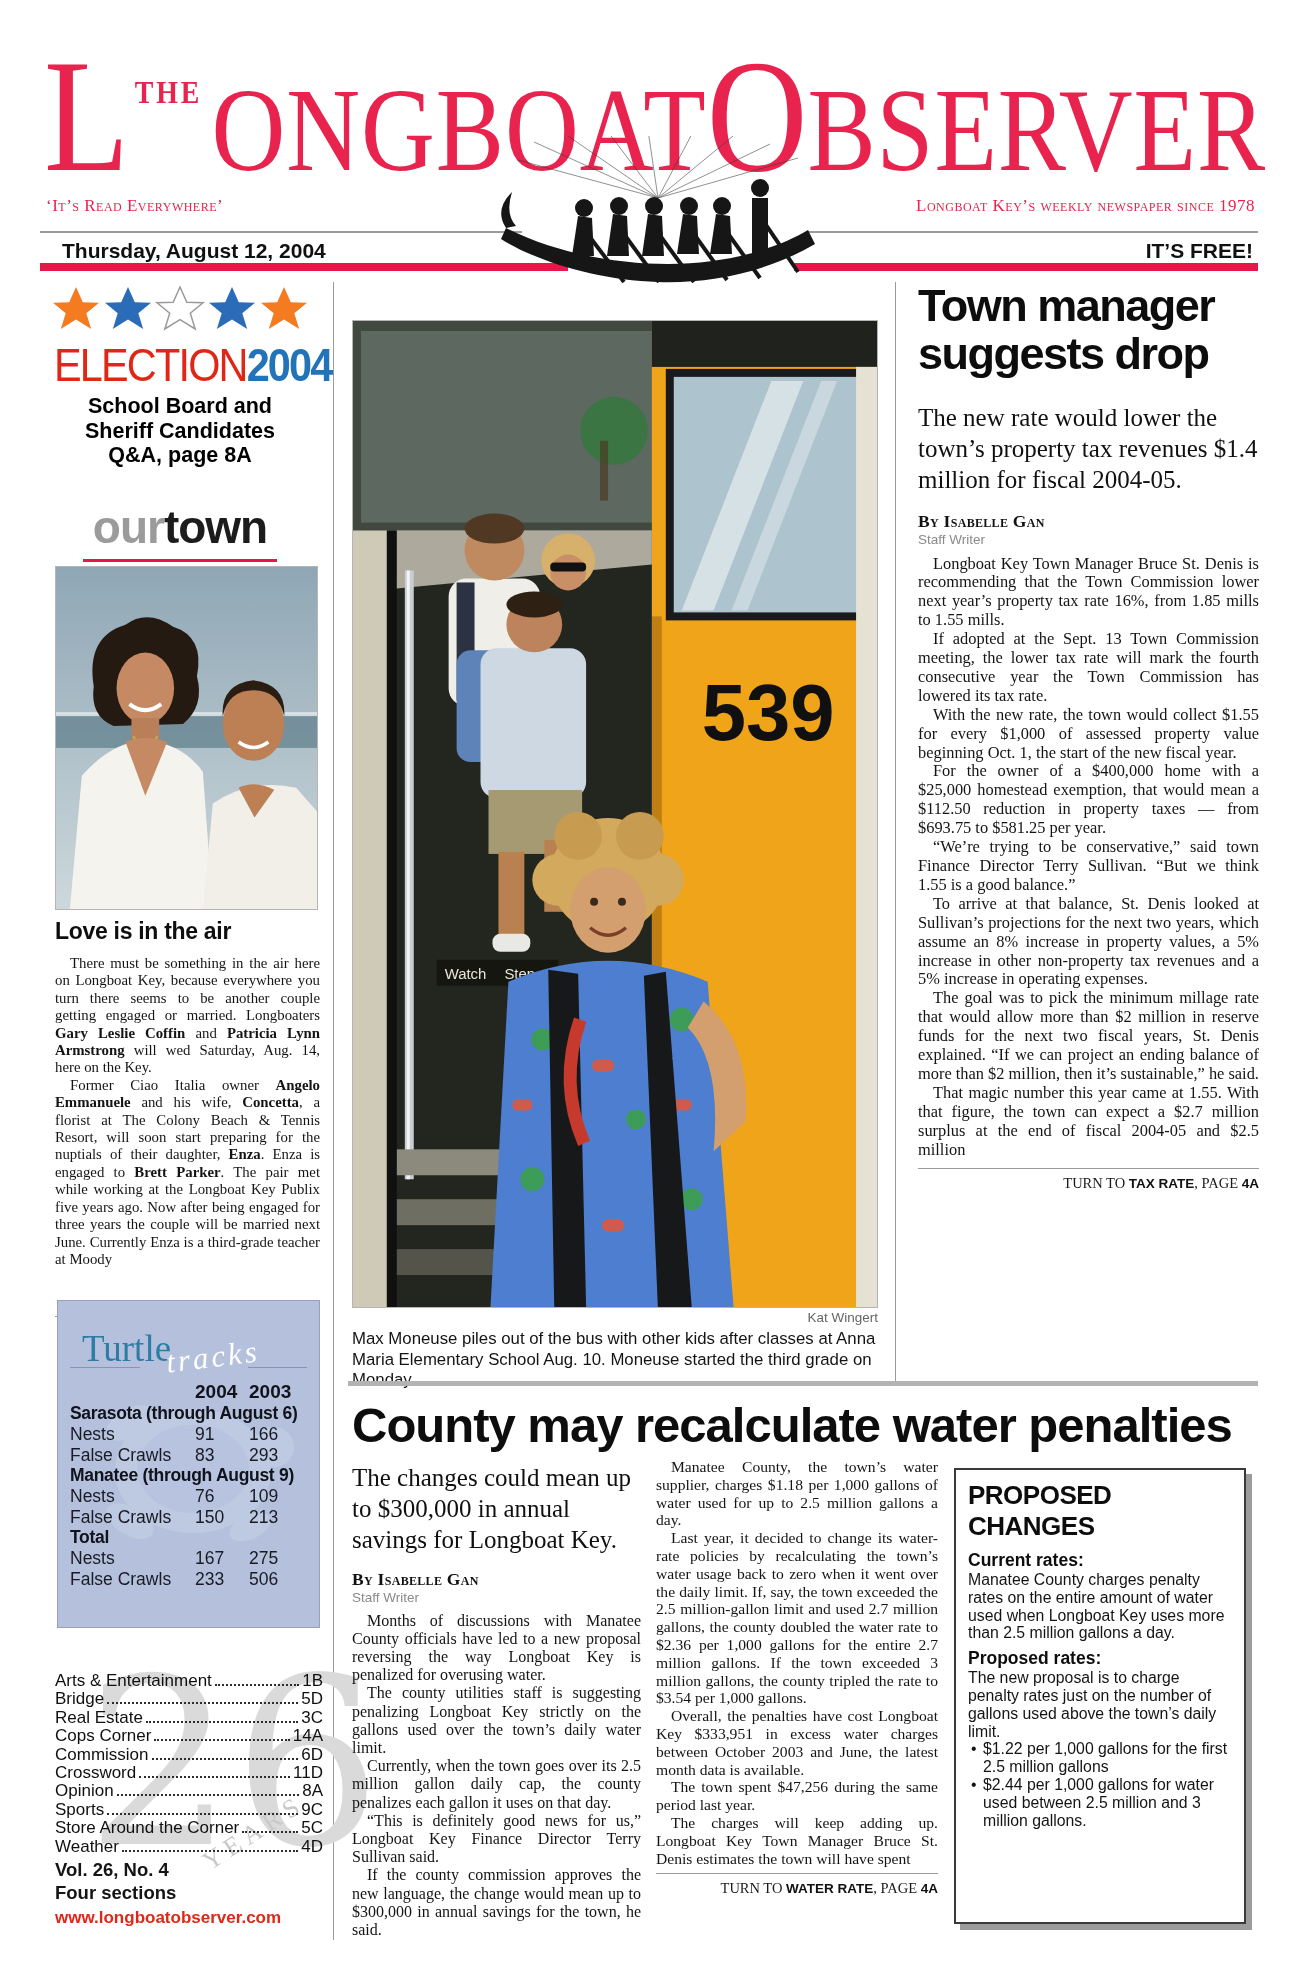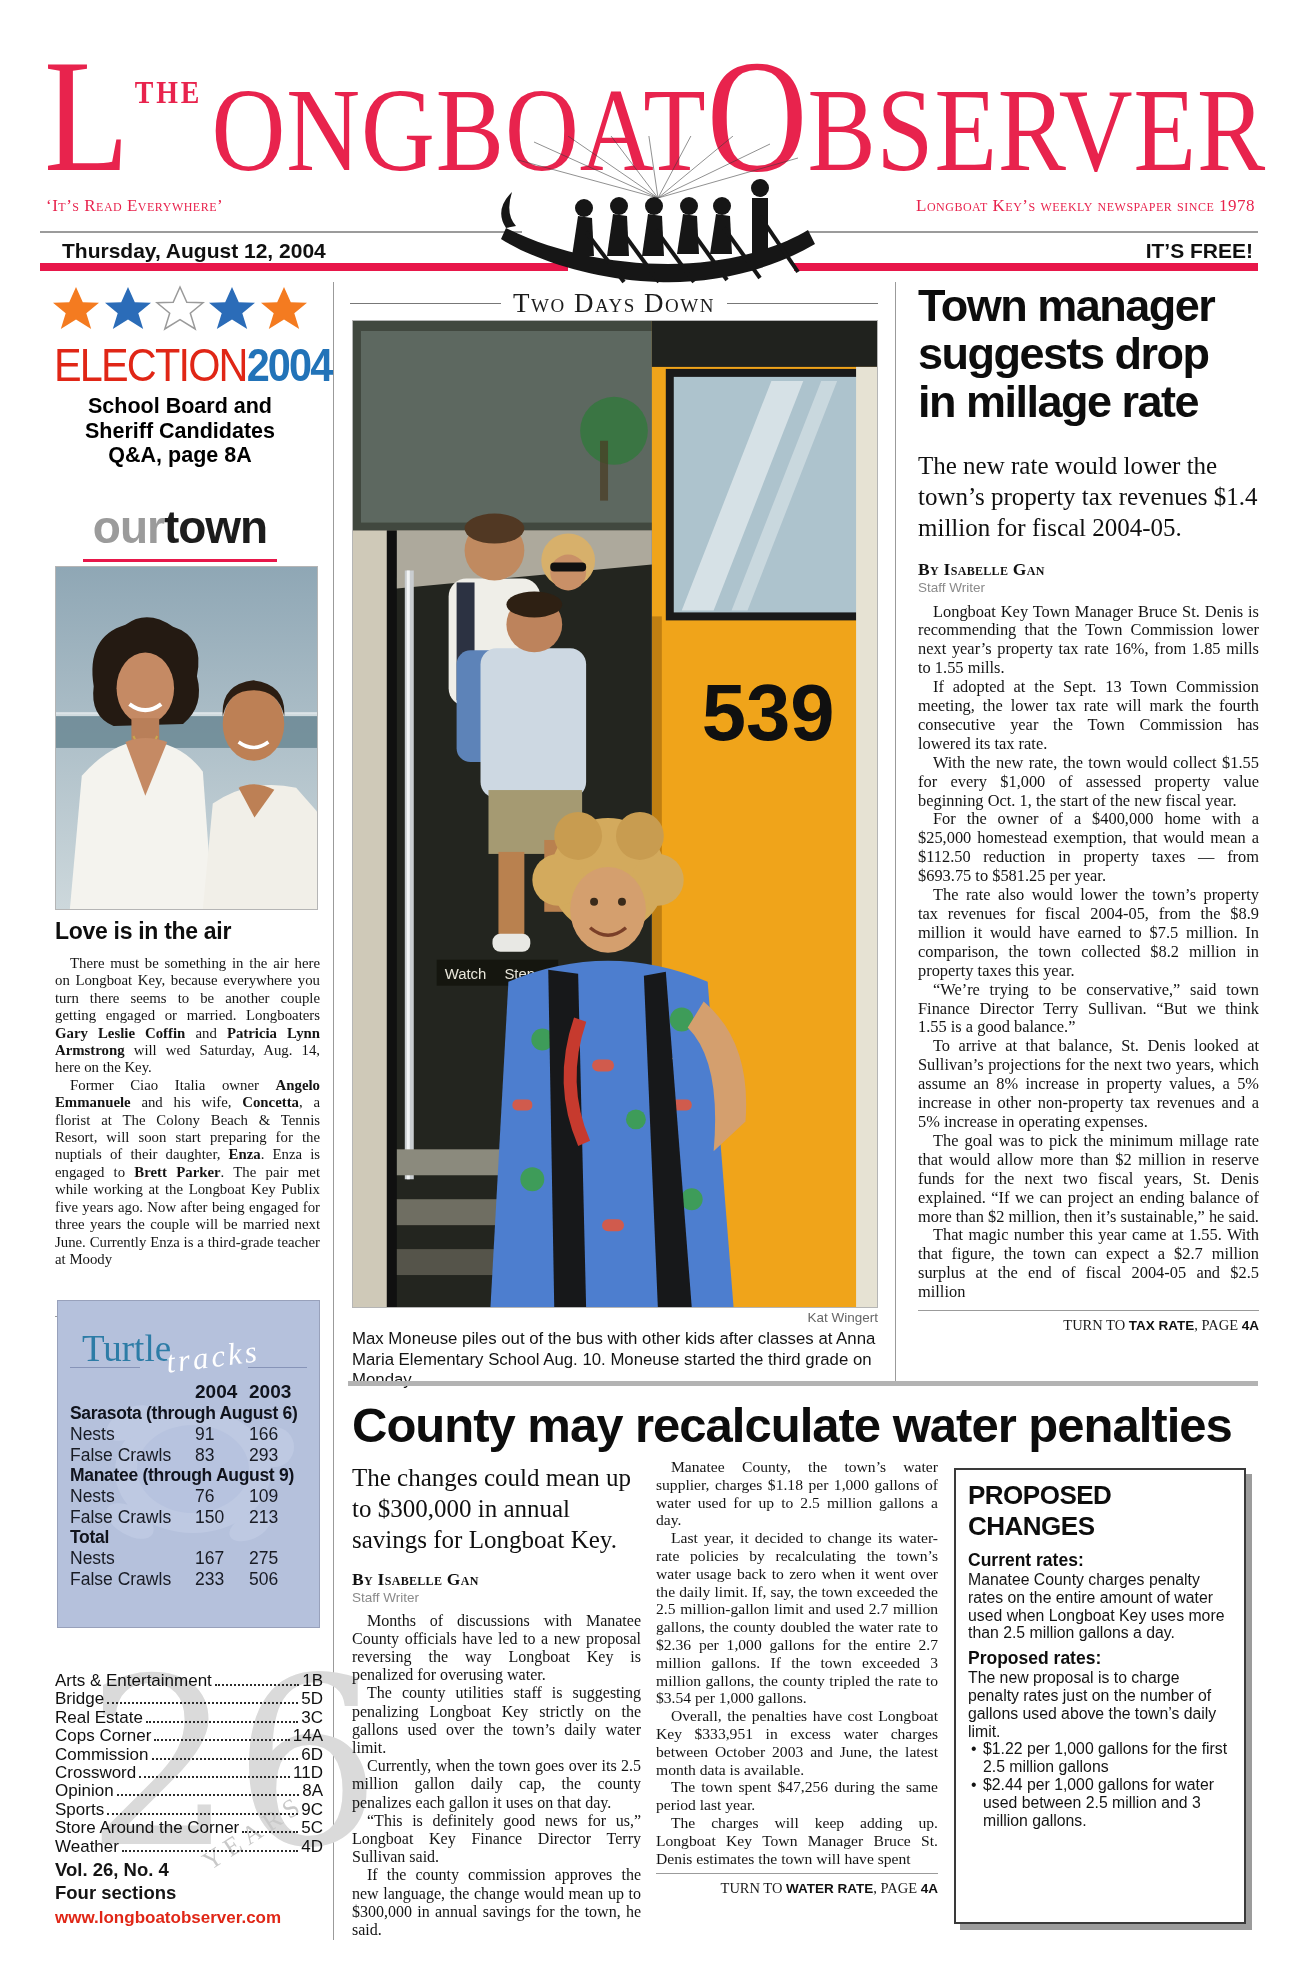--- a/index.html
+++ b/index.html
@@ -376,11 +376,6 @@
   </div>
   <div id="url">www.longboatobserver.com</div>
 
-  <div id="kicker">
-    <span class="kline"></span>
-    <span class="kicker-text">Two Days Down</span>
-    <span class="kline"></span>
-  </div>
 
   <svg id="busphoto" viewBox="0 0 526 988" preserveAspectRatio="none">
     <rect width="526" height="988" fill="#ddd6c4"></rect>

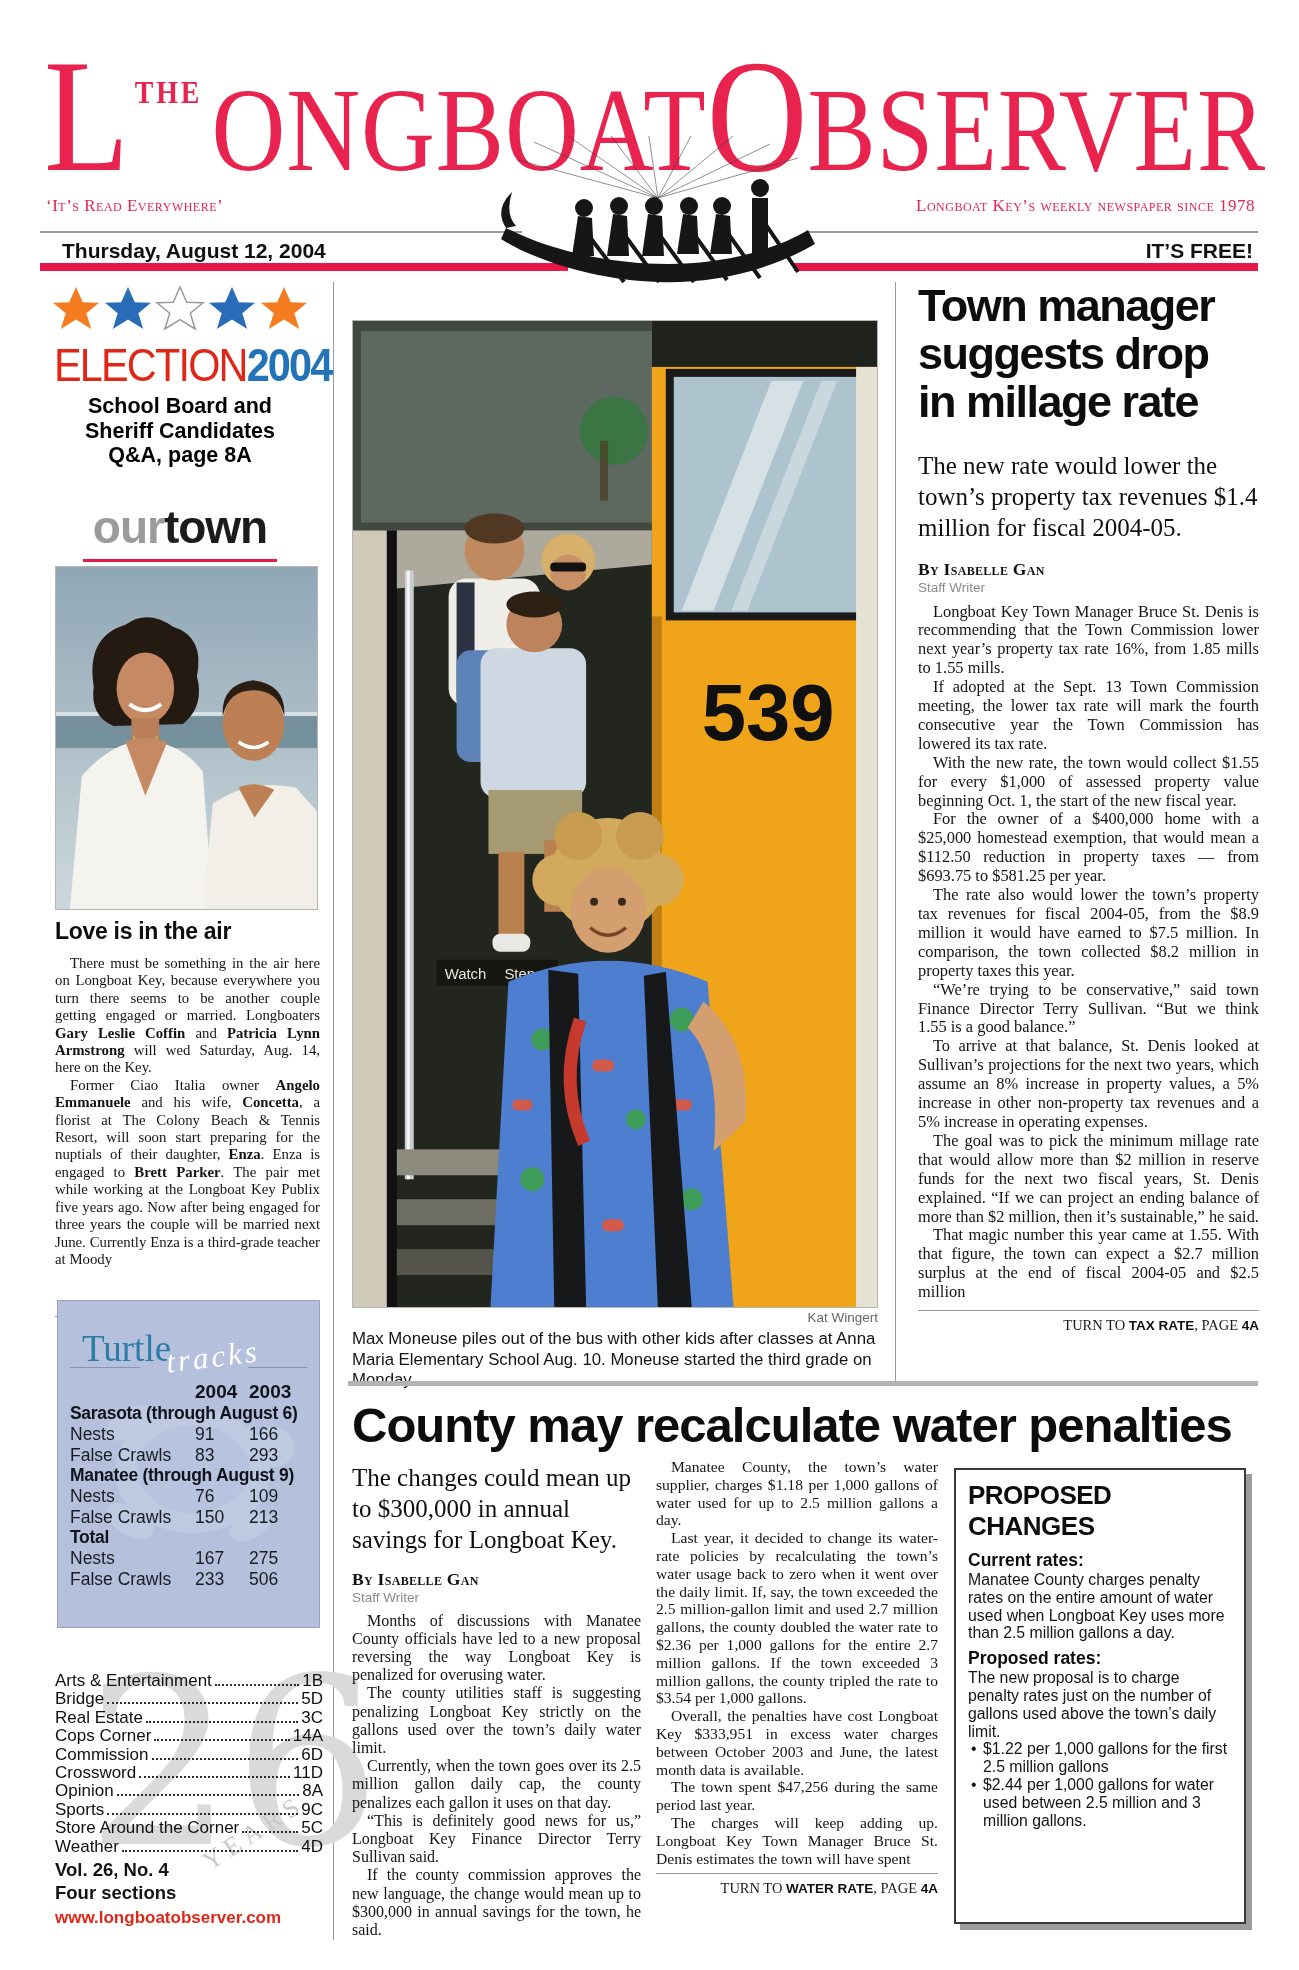--- a/index.html
+++ b/index.html
@@ -471,7 +471,6 @@
 
     <div class="hl">Town manager</div>
         <div class="hl">suggests drop</div>
-        <div class="hl">in millage rate</div>
       </h2>
     <div class="deck">The new rate would lower the town’s property tax revenues $1.4 million for fiscal 2004-05.</div>
     <div class="byline">By Isabelle Gan</div>

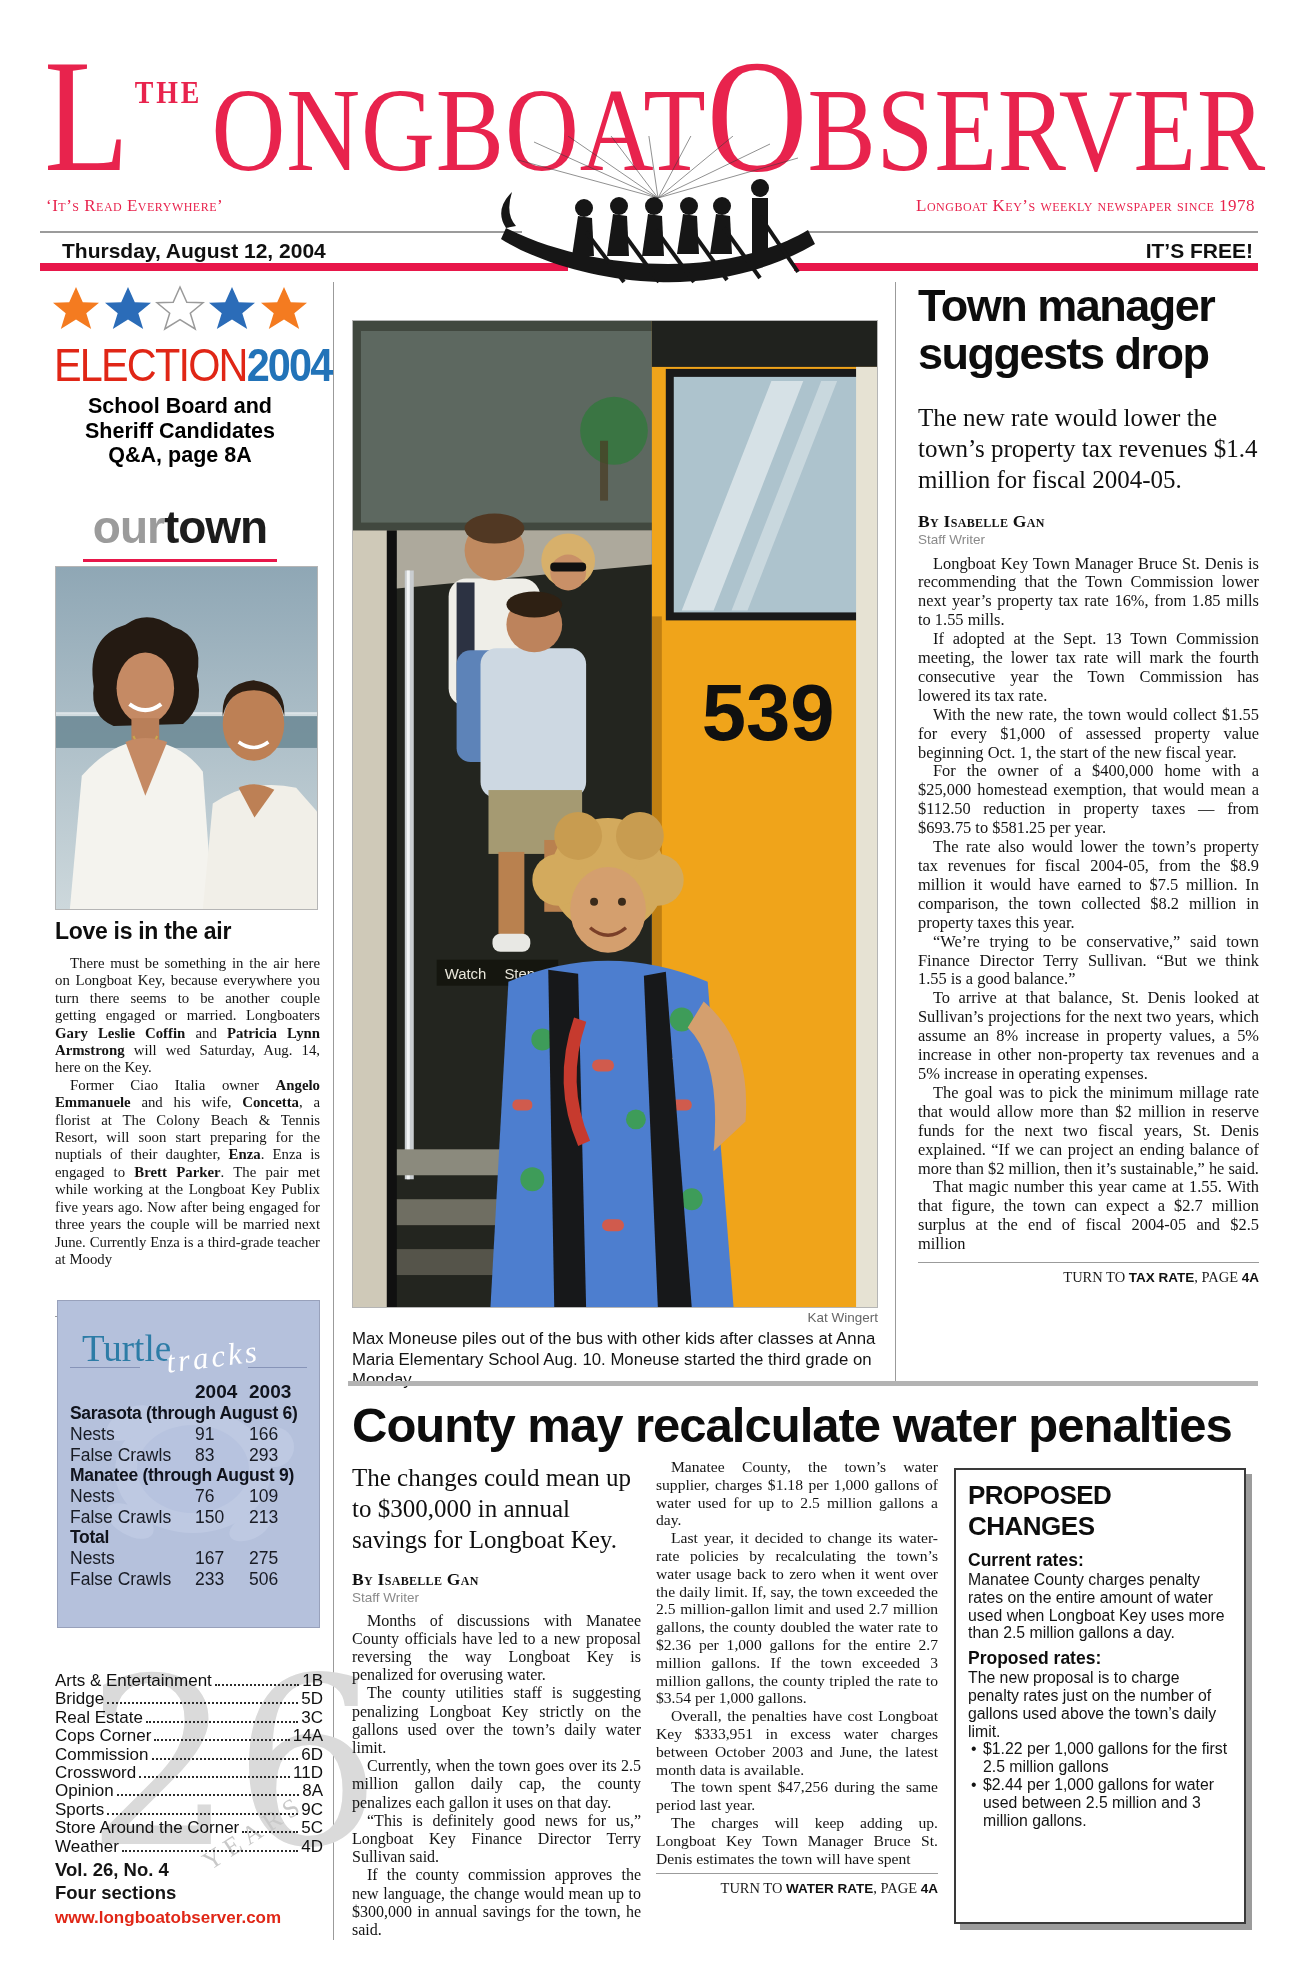--- a/index.html
+++ b/index.html
@@ -481,7 +481,6 @@
         <p>If adopted at the Sept. 13 Town Commission meeting, the lower tax rate will mark the fourth consecutive year the Town Commission has lowered its tax rate.</p>
         <p>With the new rate, the town would collect $1.55 for every $1,000 of assessed property value beginning Oct. 1, the start of the new fiscal year.</p>
         <p>For the owner of a $400,000 home with a $25,000 homestead exemption, that would mean a $112.50 reduction in property taxes — from $693.75 to $581.25 per year.</p>
-        <p>The rate also would lower the town’s property tax revenues for fiscal 2004-05, from the $8.9 million it would have earned to $7.5 million. In comparison, the town collected $8.2 million in property taxes this year.</p>
         <p>“We’re trying to be conservative,” said town Finance Director Terry Sullivan. “But we think 1.55 is a good balance.”</p>
         <p>To arrive at that balance, St. Denis looked at Sullivan’s projections for the next two years, which assume an 8% increase in property values, a 5% increase in other non-property tax revenues and a 5% increase in operating expenses.</p>
         <p>The goal was to pick the minimum millage rate that would allow more than $2 million in reserve funds for the next two fiscal years, St. Denis explained. “If we can project an ending balance of more than $2 million, then it’s sustainable,” he said.</p>

